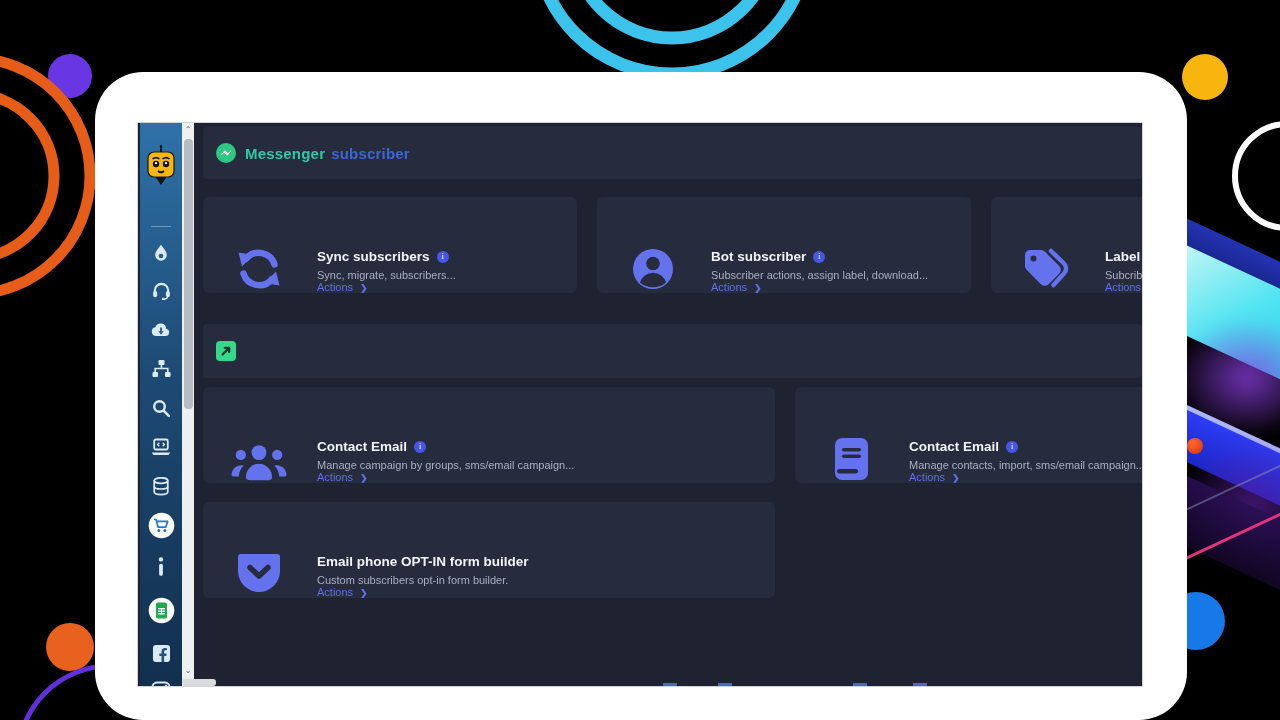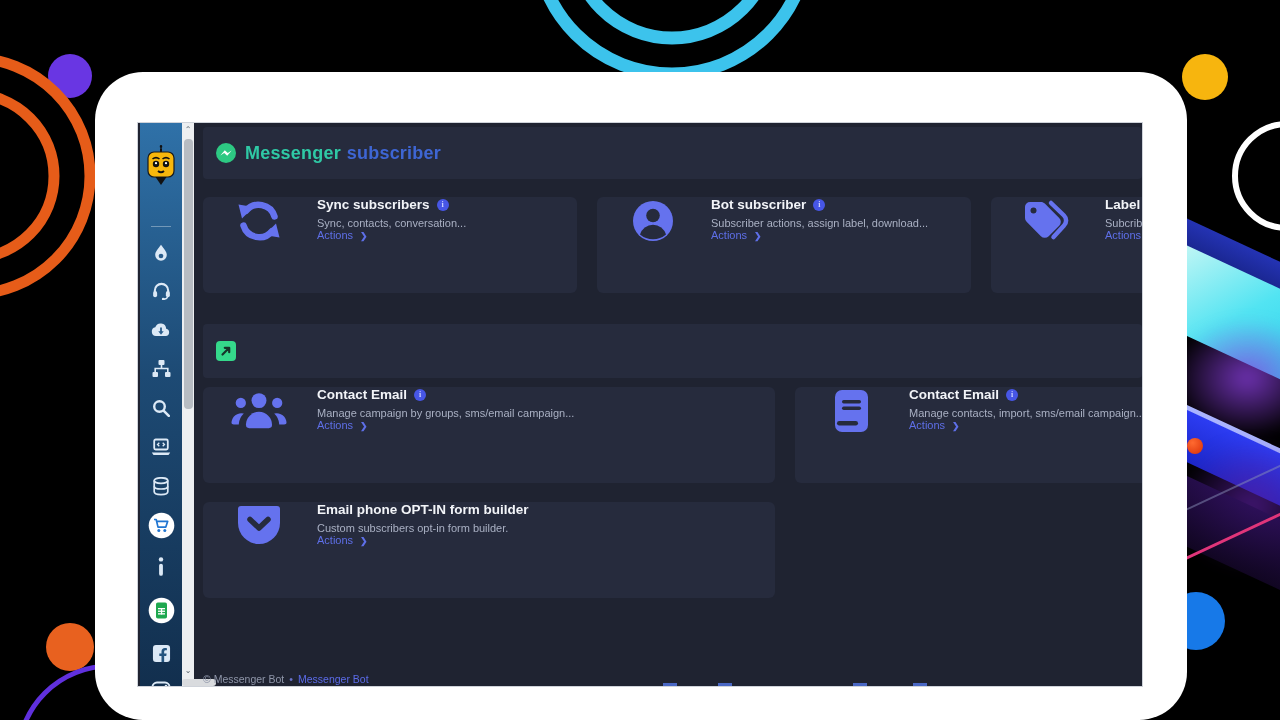--- a/index.html
+++ b/index.html
@@ -45,7 +45,7 @@
   #content{position:absolute;left:65px;top:0;width:939px;}
   .band{height:52px;background:#262b3d;border-radius:4px;display:flex;align-items:center;padding-left:13px;box-sizing:border-box;}
   .band .sicon{width:20px;height:20px;margin-right:9px;flex:none;}
-  .band-title{font-size:18px;font-weight:bold;letter-spacing:.2px;}
+  .band-title{font-size:15px;font-weight:bold;letter-spacing:.2px;}
   .tt-primary{color:#2fc9a5;}
   .tt-secondary{color:#3e66d4;margin-left:6px;}
 

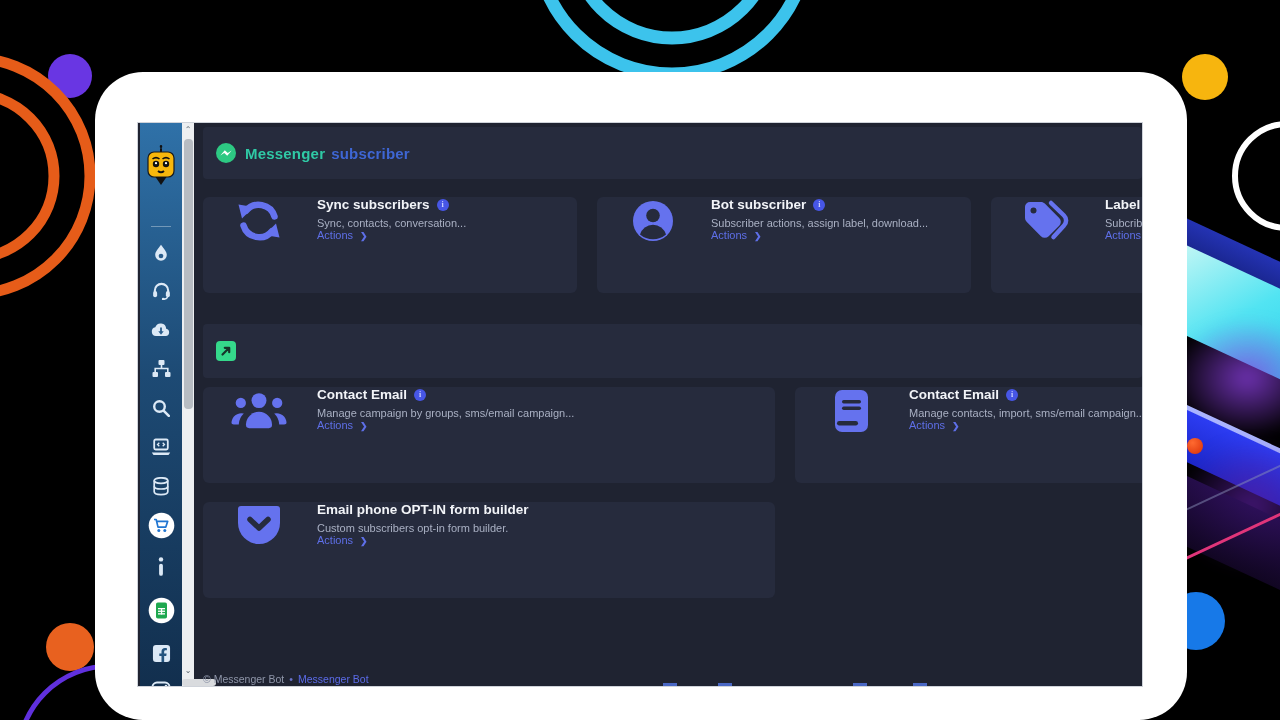--- a/index.html
+++ b/index.html
@@ -50,7 +50,7 @@
   .tt-secondary{color:#3e66d4;margin-left:6px;}
 
   .cardrow{display:flex;gap:20px;}
-  .tile{flex:none;height:96px;background:#262b3d;border-radius:6px;display:flex;align-items:flex-start;
+  .tile{flex:none;height:96px;background:#262b3d;border-radius:6px;display:flex;align-items:flex-end;
         padding-left:28px;box-sizing:border-box;overflow:hidden;}
   .tile.narrow{width:374px;}
   .tile.wide{width:572px;}

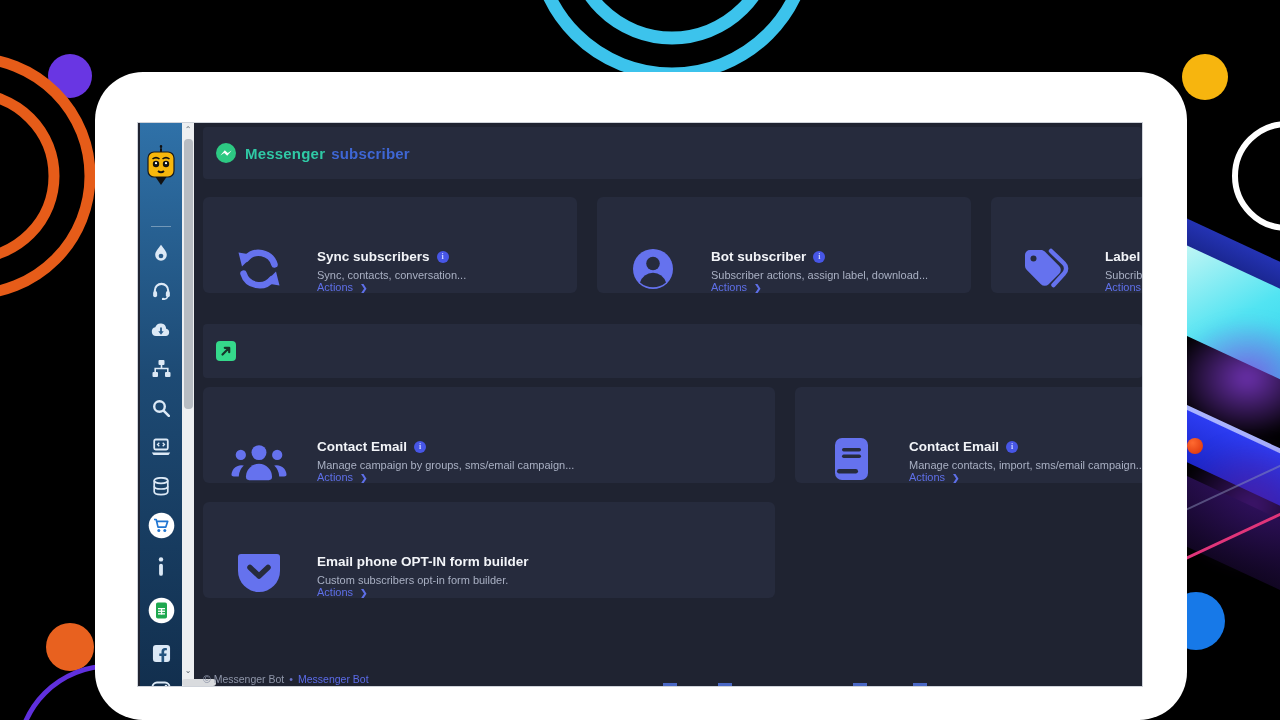--- a/index.html
+++ b/index.html
@@ -241,7 +241,7 @@
               <span>Sync subscribers</span>
               <span class="info-badge">i</span>
             </span>
-            <div class="tile-desc">Sync, contacts, conversation...</div>
+            <div class="tile-desc">Sync, migrate, subscribers...</div>
             <div class="tile-action"><span>Actions</span><span class="chev">❯</span></div>
           </span>
         </div>

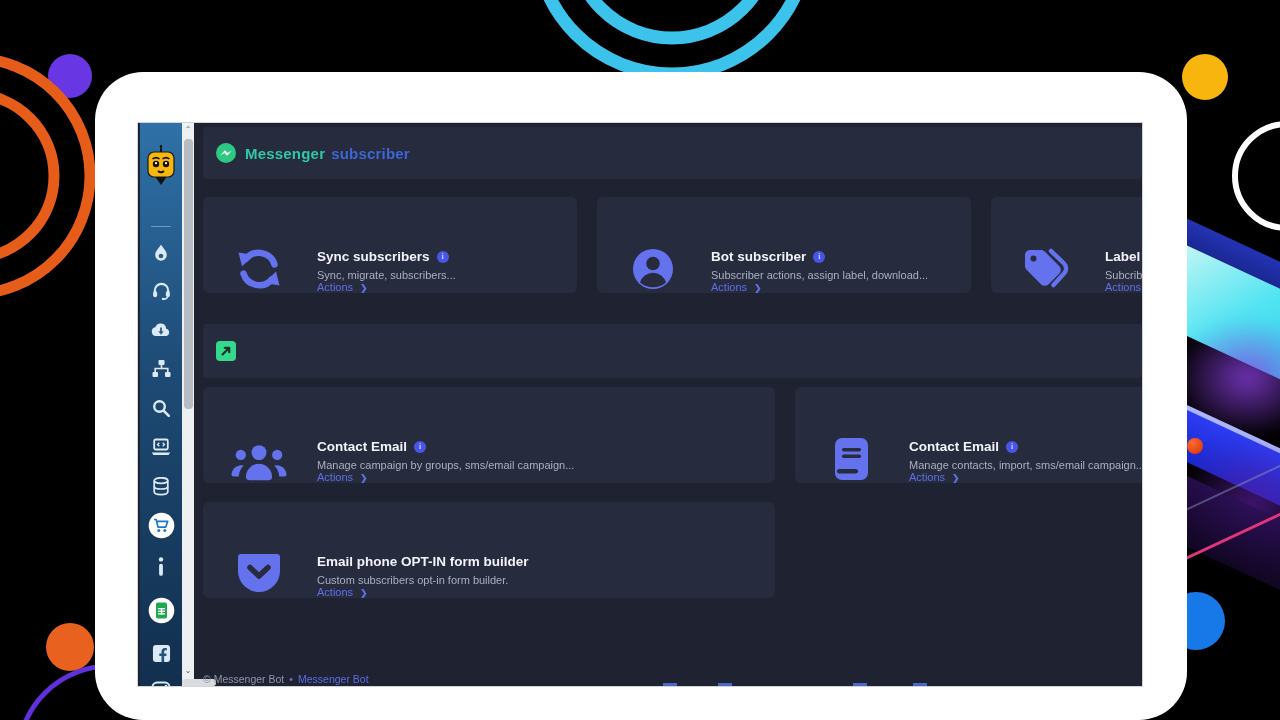--- a/index.html
+++ b/index.html
@@ -344,9 +344,6 @@
           </span>
         </div>
       </div>
-      <div id="footer">
-      <span>© Messenger Bot</span><span class="bullet">•</span><a>Messenger Bot</a>
-    </div>
   </div>
 
   <div class="peek" style="left:525px"></div>

